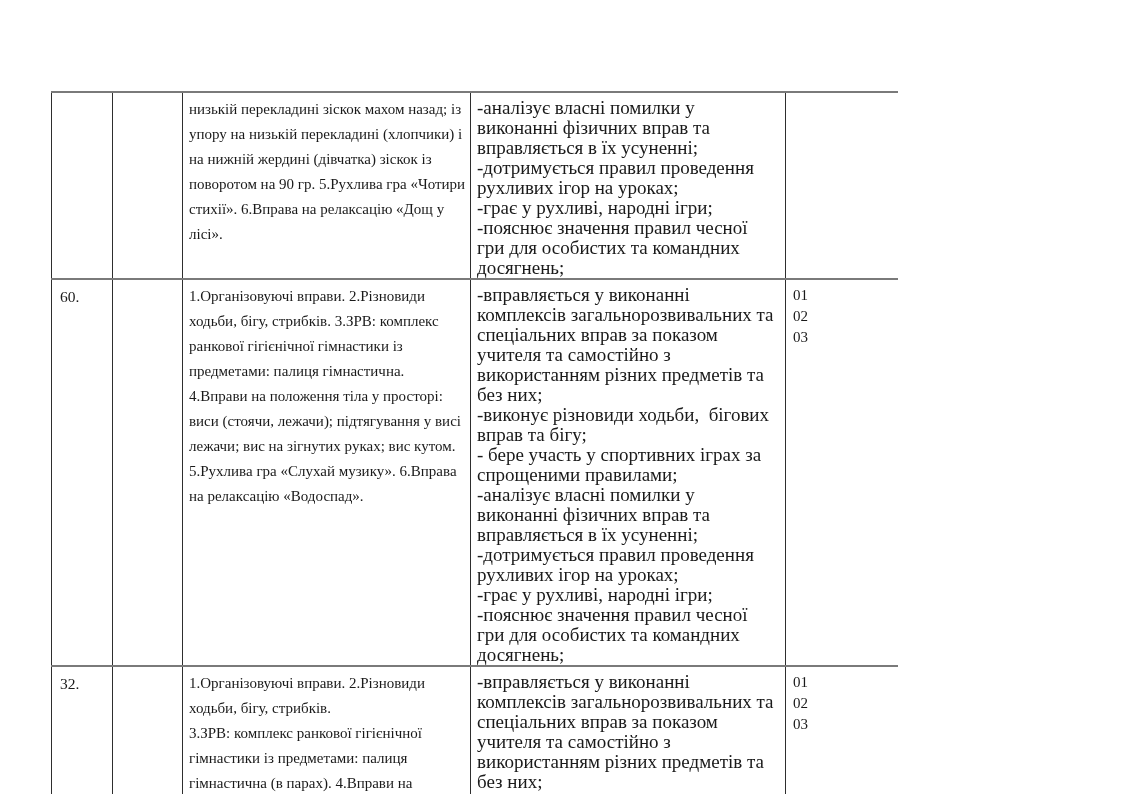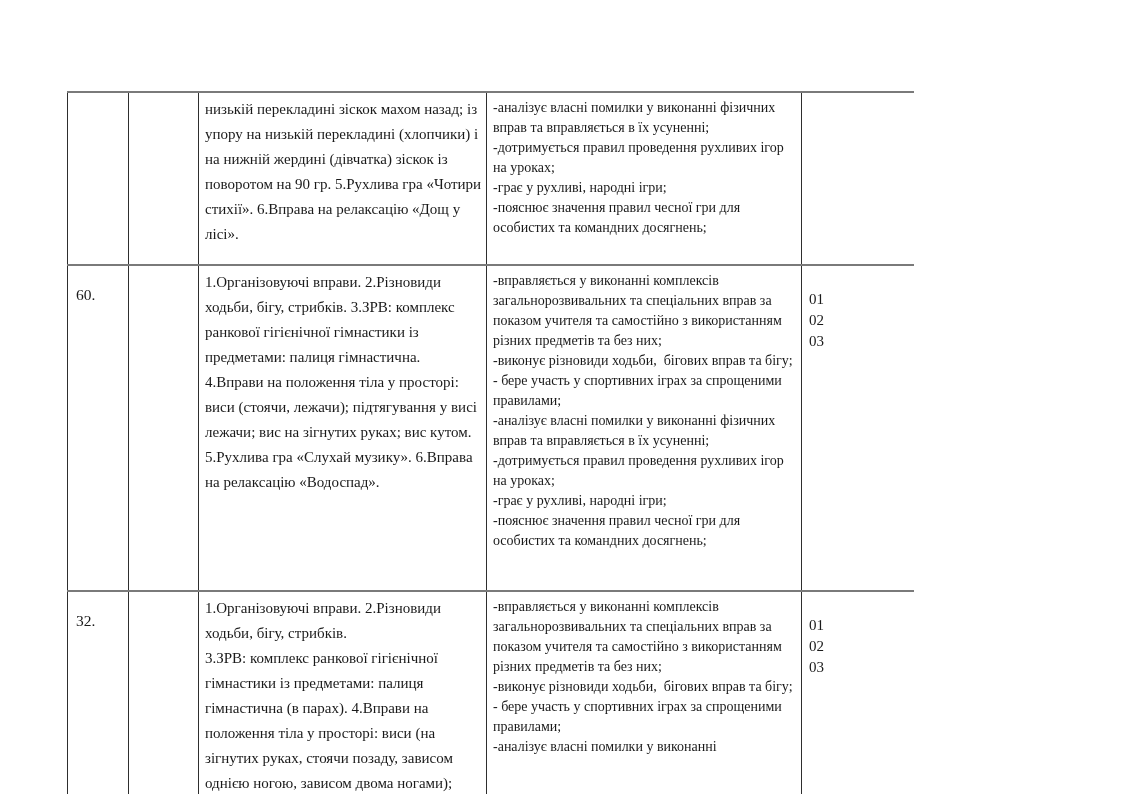--- a/index.html
+++ b/index.html
@@ -16,7 +16,7 @@
   }
   .page {
     position: absolute;
-    left: 16px; top: 0;
+    left: 0; top: 0;
     width: 898px;
     height: 794px;
     background: #ffffff;

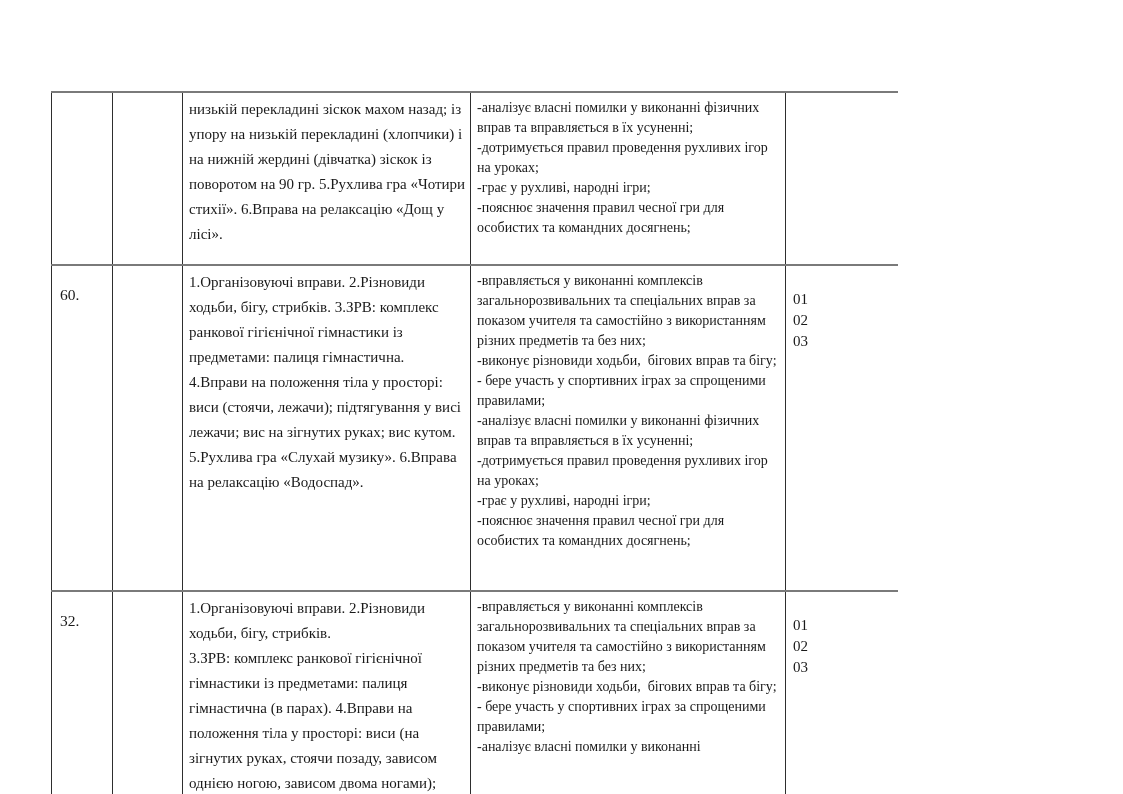--- a/index.html
+++ b/index.html
@@ -58,7 +58,7 @@
     padding: 4px 4px 0 6px;
   }
   td.c-outcomes {
-    font-size: 14px;
+    font-size: 19px;
     line-height: 20px;
     padding: 5px 6px 0 6px;
   }

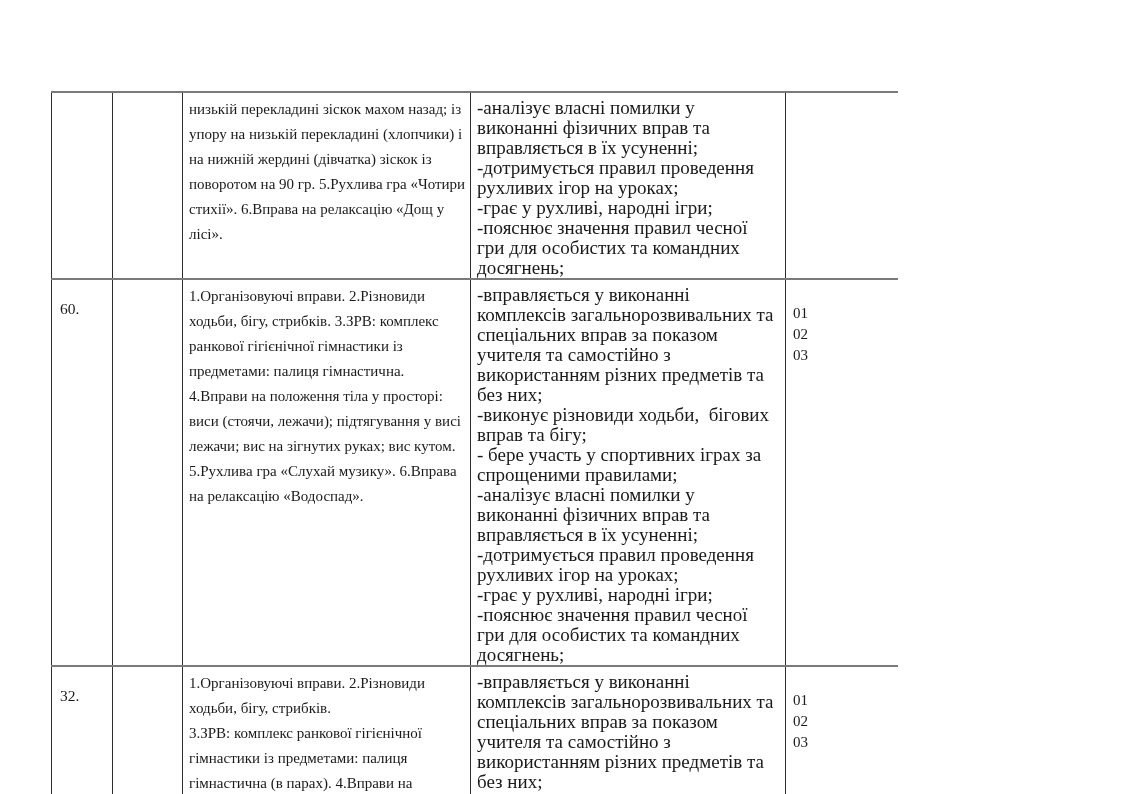--- a/index.html
+++ b/index.html
@@ -47,7 +47,7 @@
   td.c-num {
     font-size: 15.5px;
     line-height: 24px;
-    padding: 17px 3px 0 8px;
+    padding: 5px 3px 0 8px;
   }
   td.c-date {
     padding: 5px 3px 0 6px;

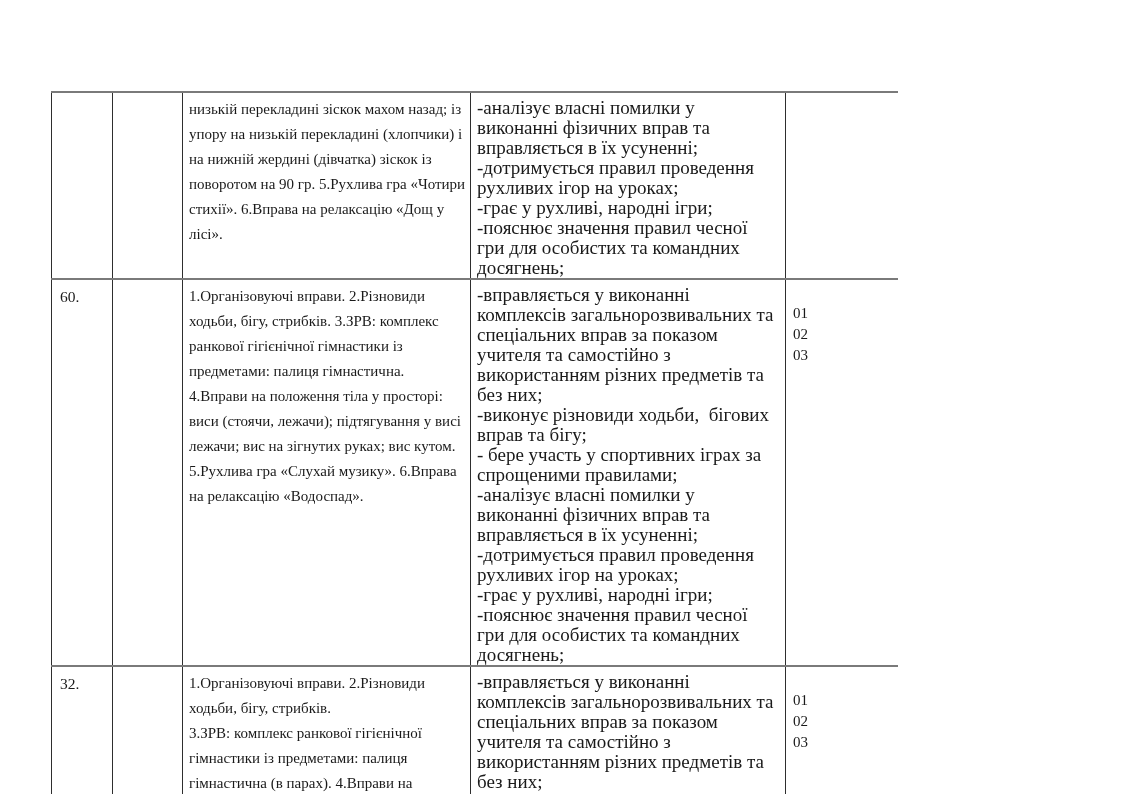--- a/index.html
+++ b/index.html
@@ -65,7 +65,7 @@
   td.c-codes {
     font-size: 15px;
     line-height: 21px;
-    padding: 23px 3px 0 7px;
+    padding: 5px 3px 0 7px;
   }
   td.c-notes {
     padding: 5px 3px 0 6px;

